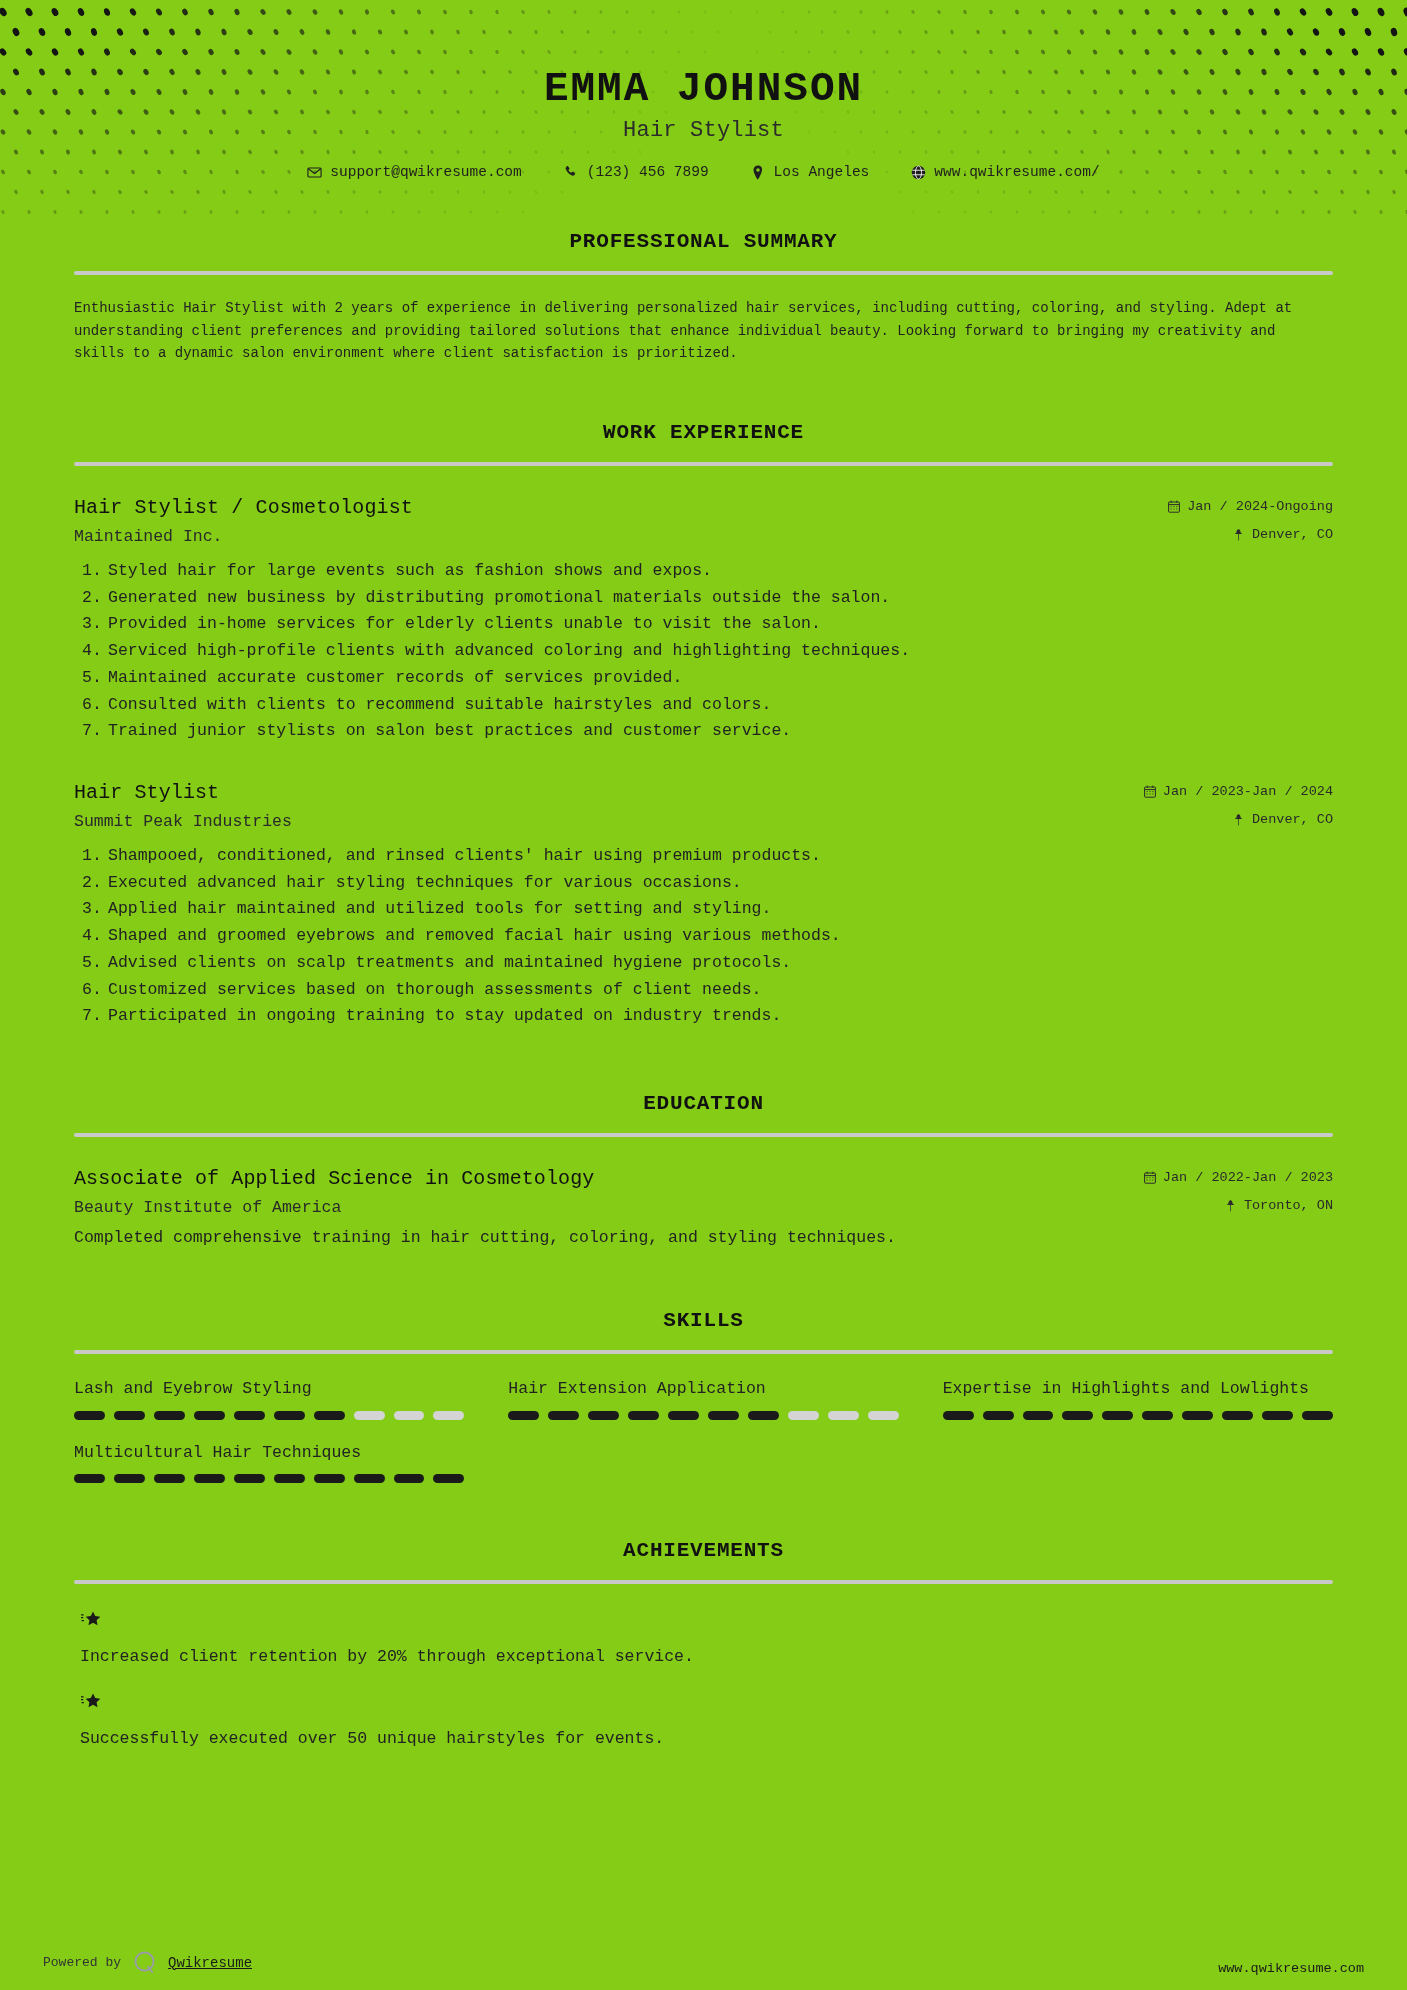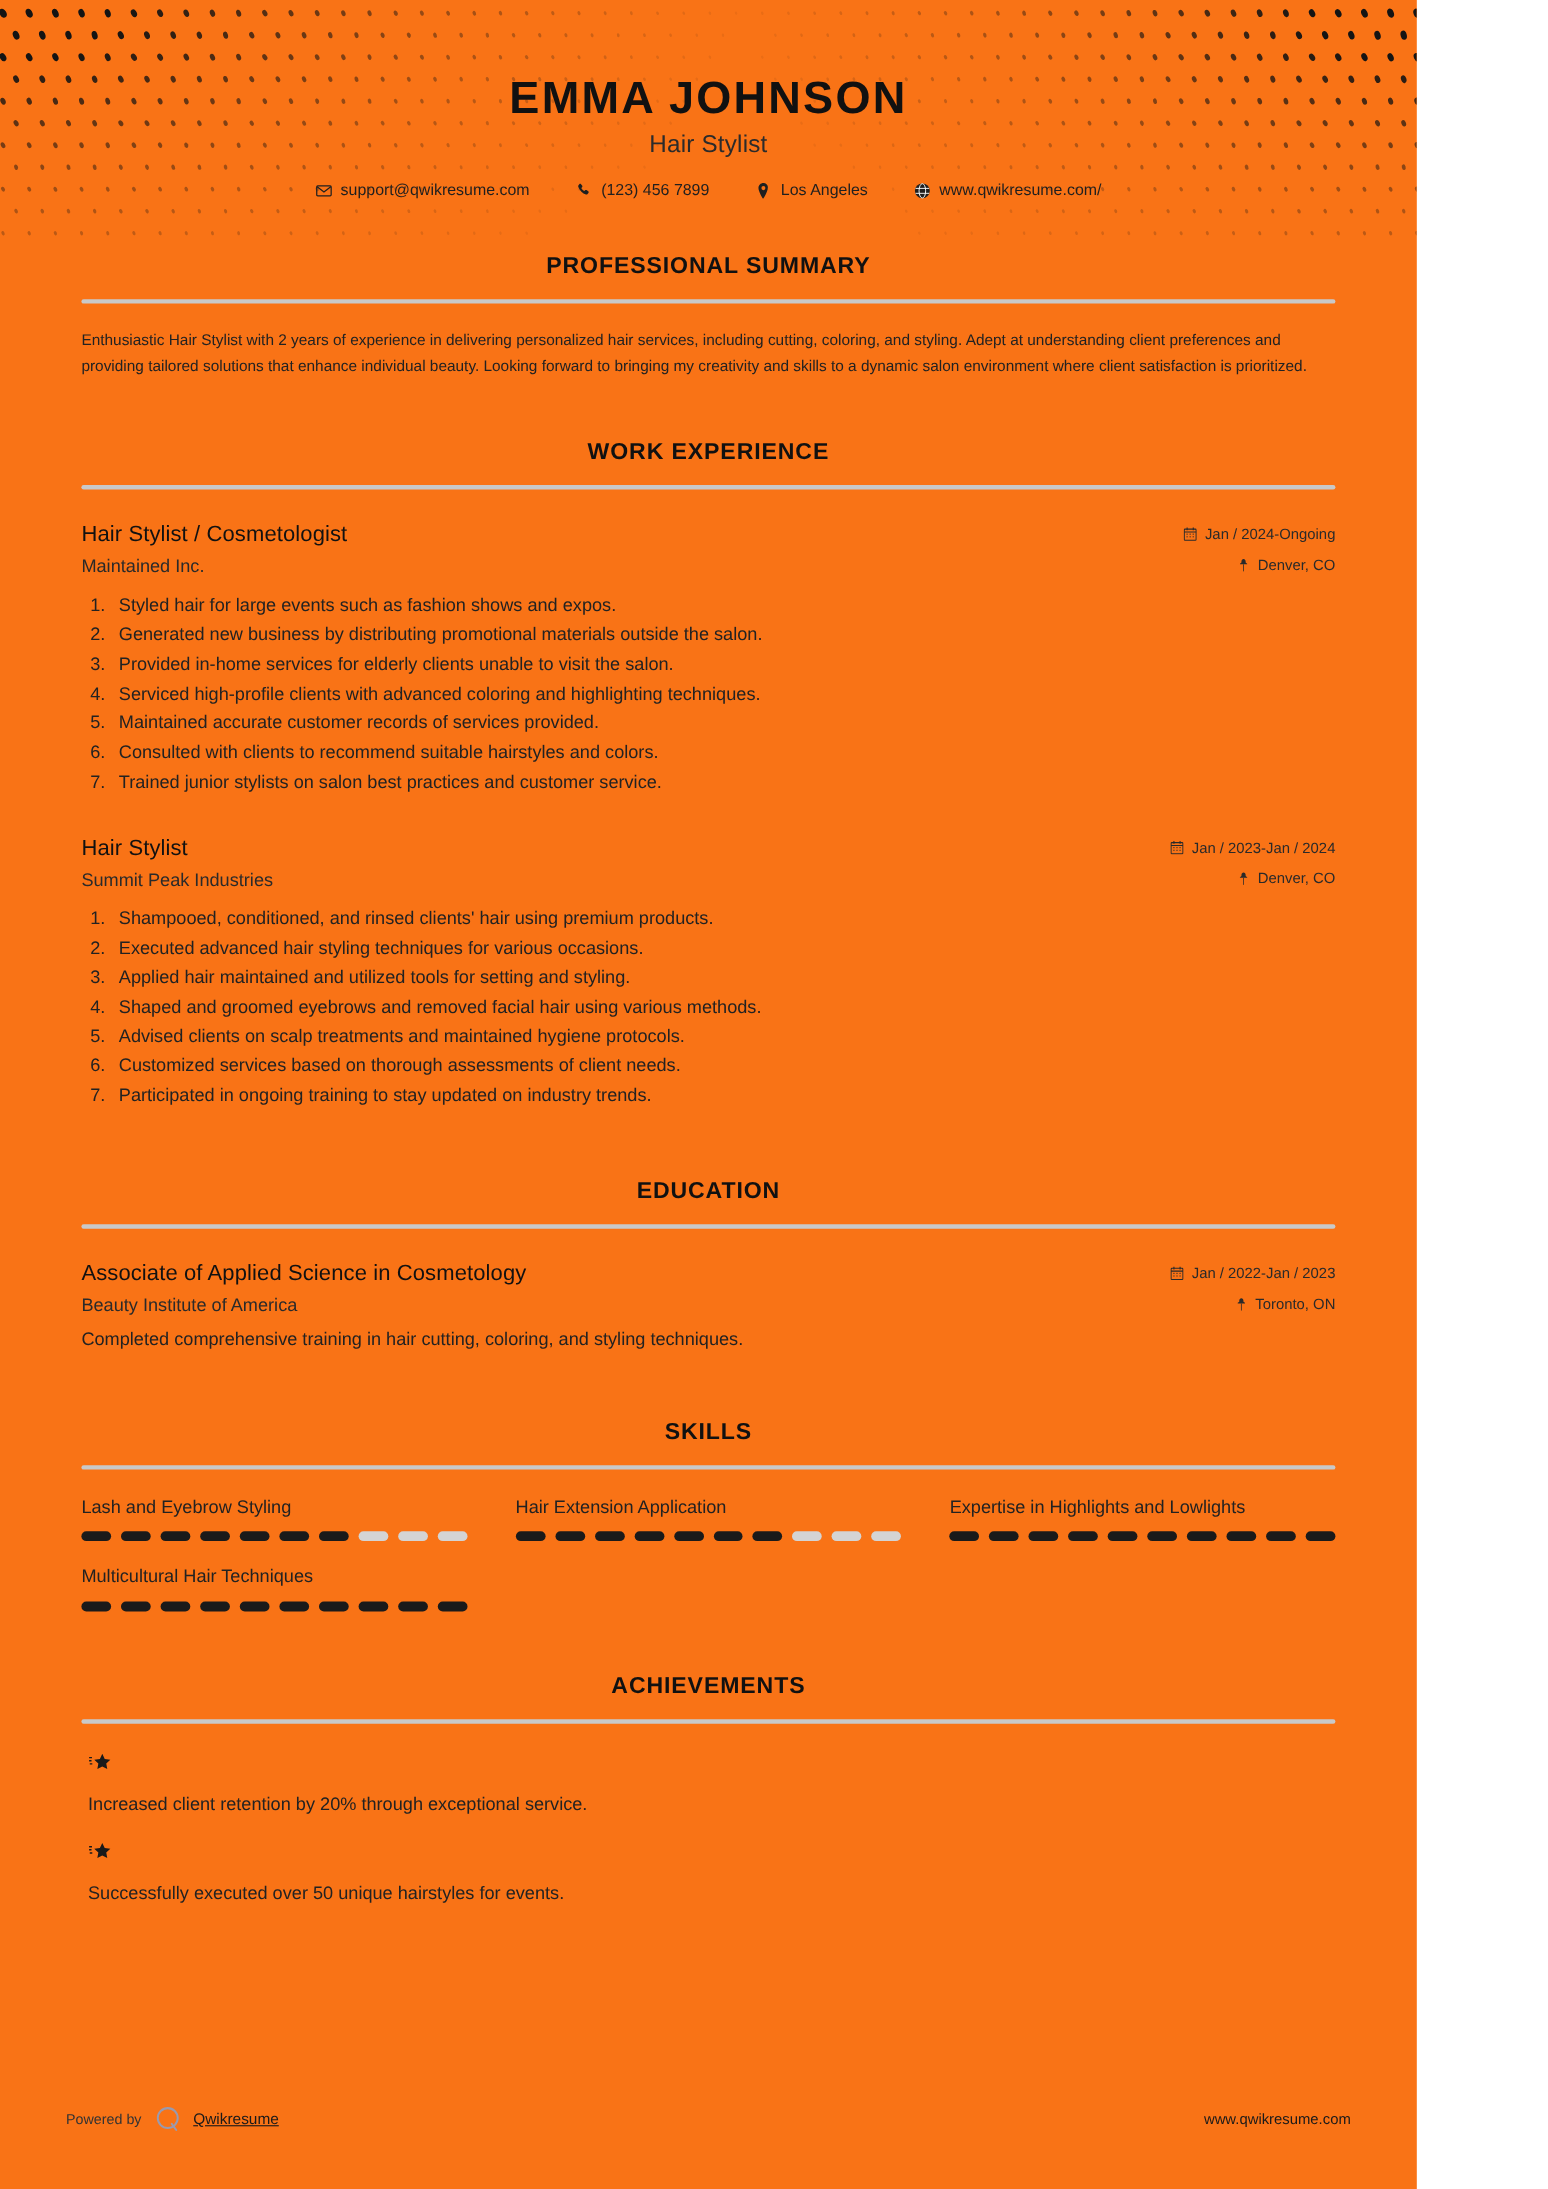--- a/index.html
+++ b/index.html
@@ -17,10 +17,11 @@
 
   .page {
     position: relative;
-    width: 1288px;
+    width: 1407px;
     min-height: 1990px;
-    background: #f97316;
+    background: #84cc16;
     overflow: hidden;
+    font-family: Liberation Mono, monospace;
   }
 
   

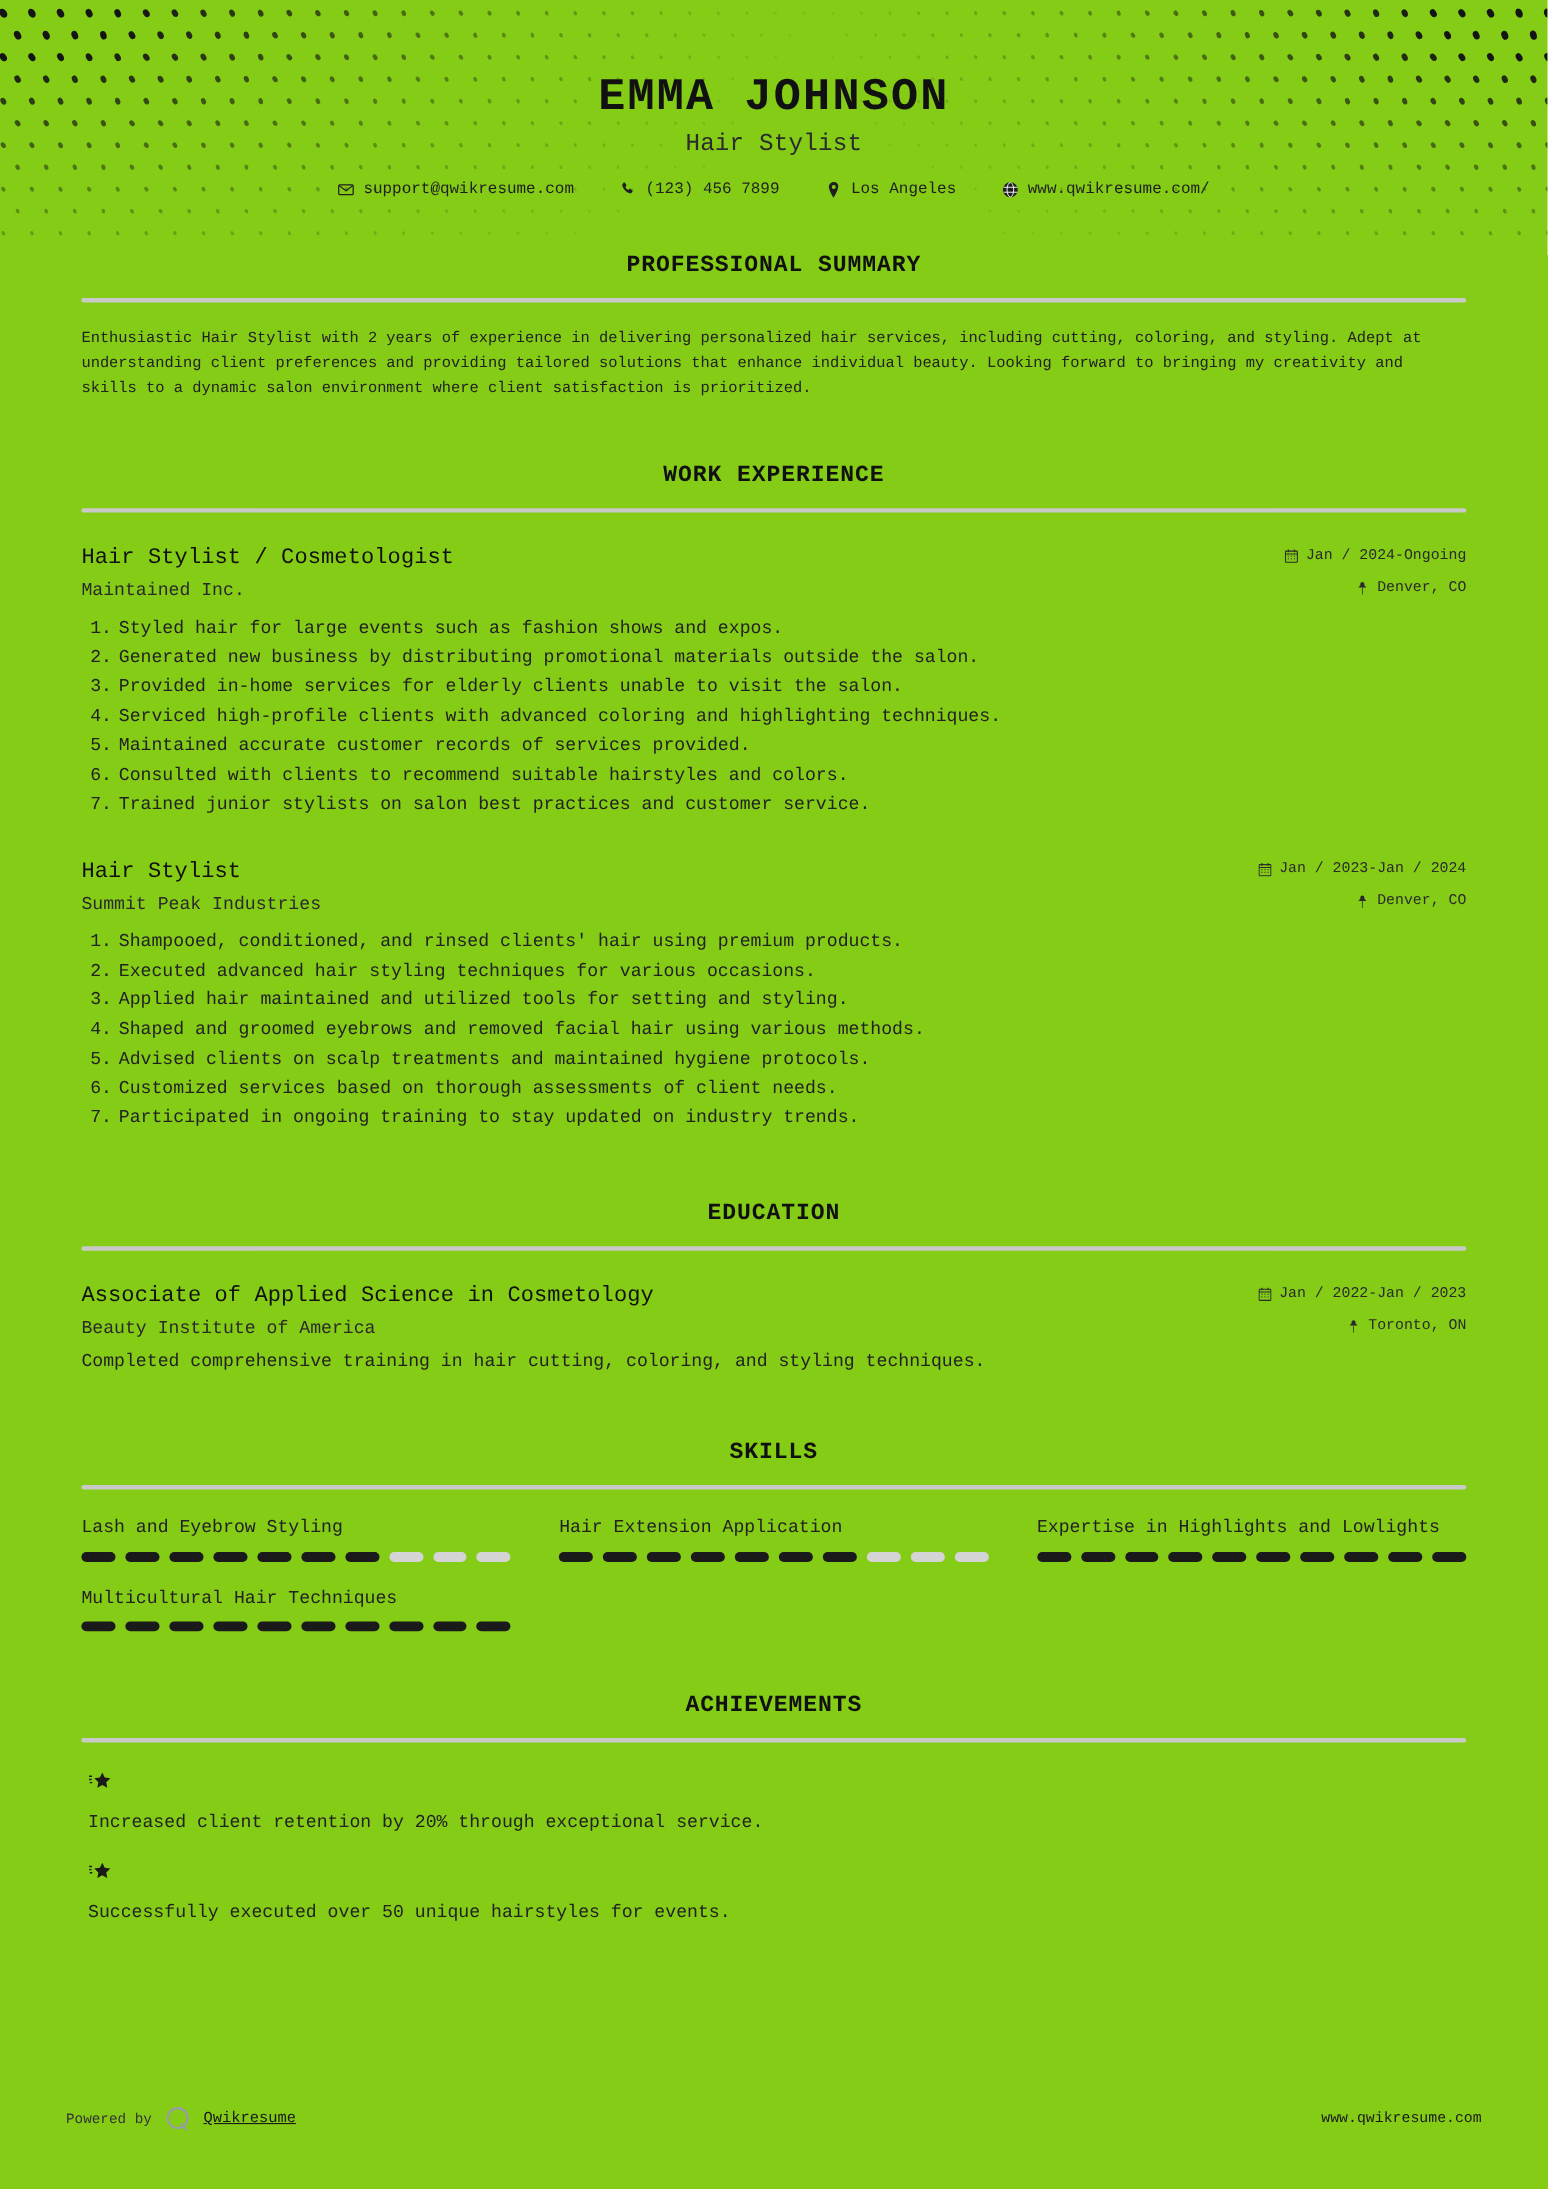--- a/index.html
+++ b/index.html
@@ -262,11 +262,11 @@
     position: absolute;
     left: 0;
     right: 0;
-    bottom: 4px;
+    bottom: 14px;
     height: 120px;
-    padding: 0 60px;
+    padding: 0 43px;
     display: flex;
-    align-items: center;
+    align-items: flex-end;
     justify-content: space-between;
   }
 

